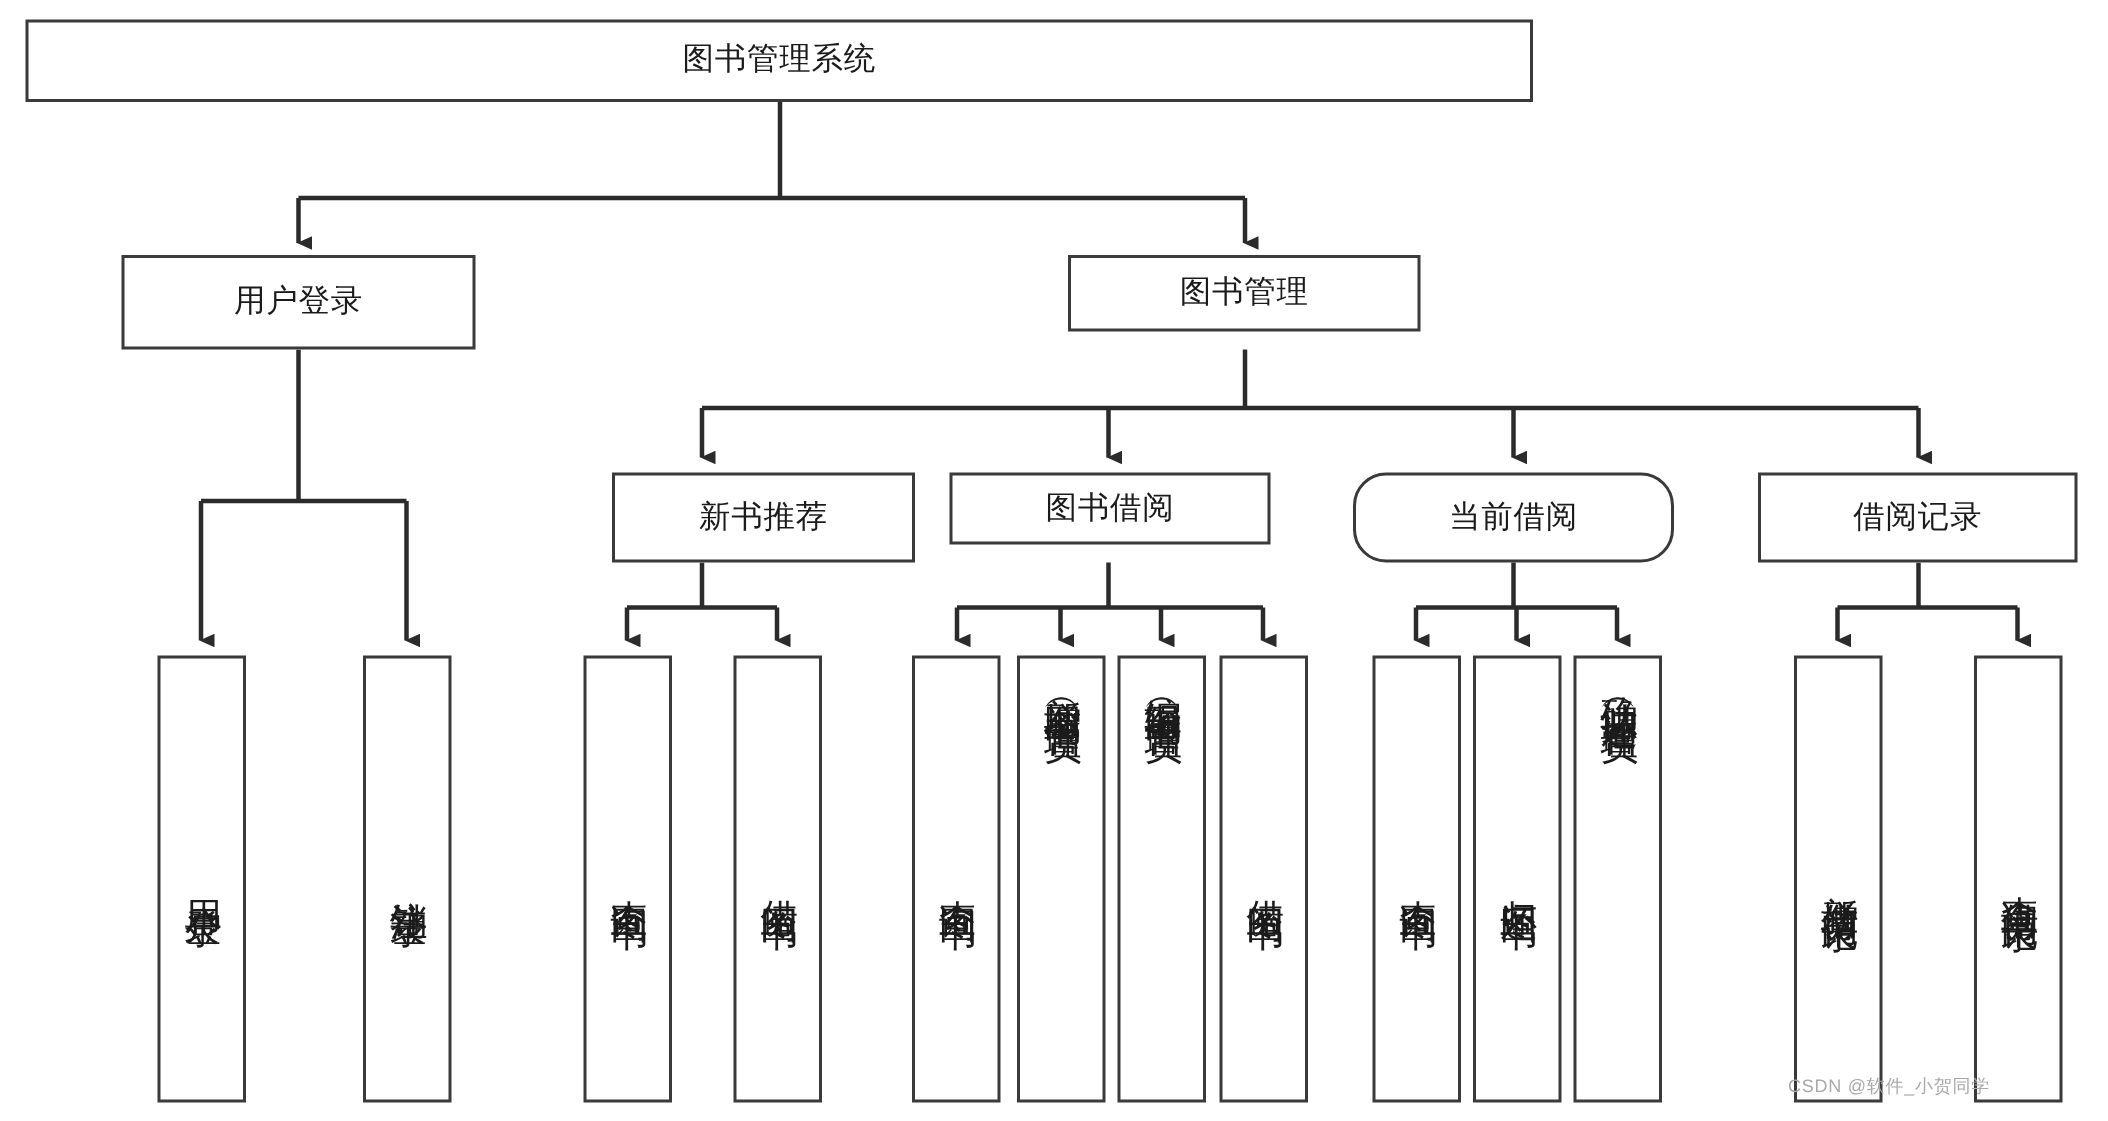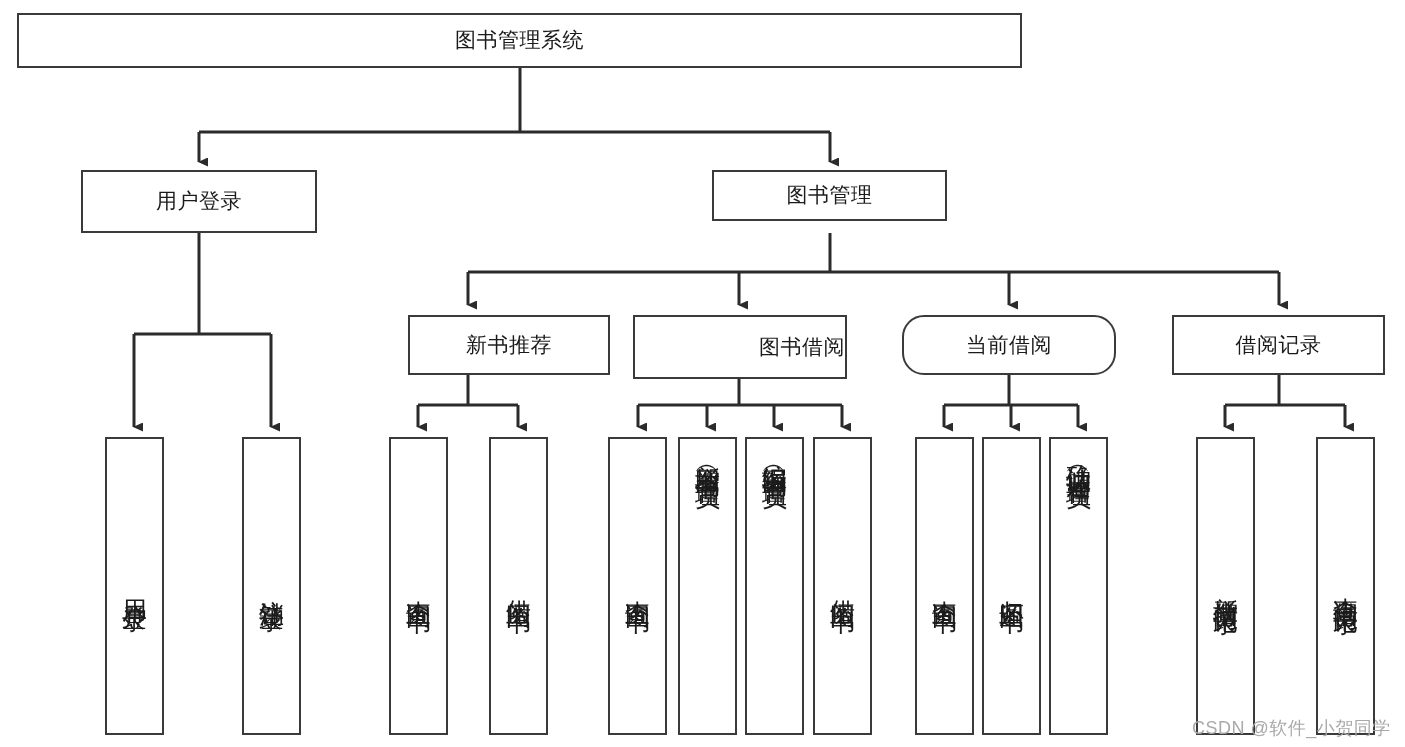--- a/index.html
+++ b/index.html
@@ -142,7 +142,7 @@
   <div class="node horizontal" style="left:360px; top:315px; width:202px; height:60px;margin-left:48px;">
     <span class="node-label">新书推荐</span>
   </div>
-  <div class="node horizontal" style="left:633px; top:315px; width:214px; height:64px;justify-content:flex-end;">
+  <div class="node horizontal" style="left:633px; top:315px; width:214px; height:48px;">
     <span class="node-label">图书借阅</span>
   </div>
   <div class="node horizontal" style="left:902px; top:315px; width:214px; height:60px;border-radius:22px;">

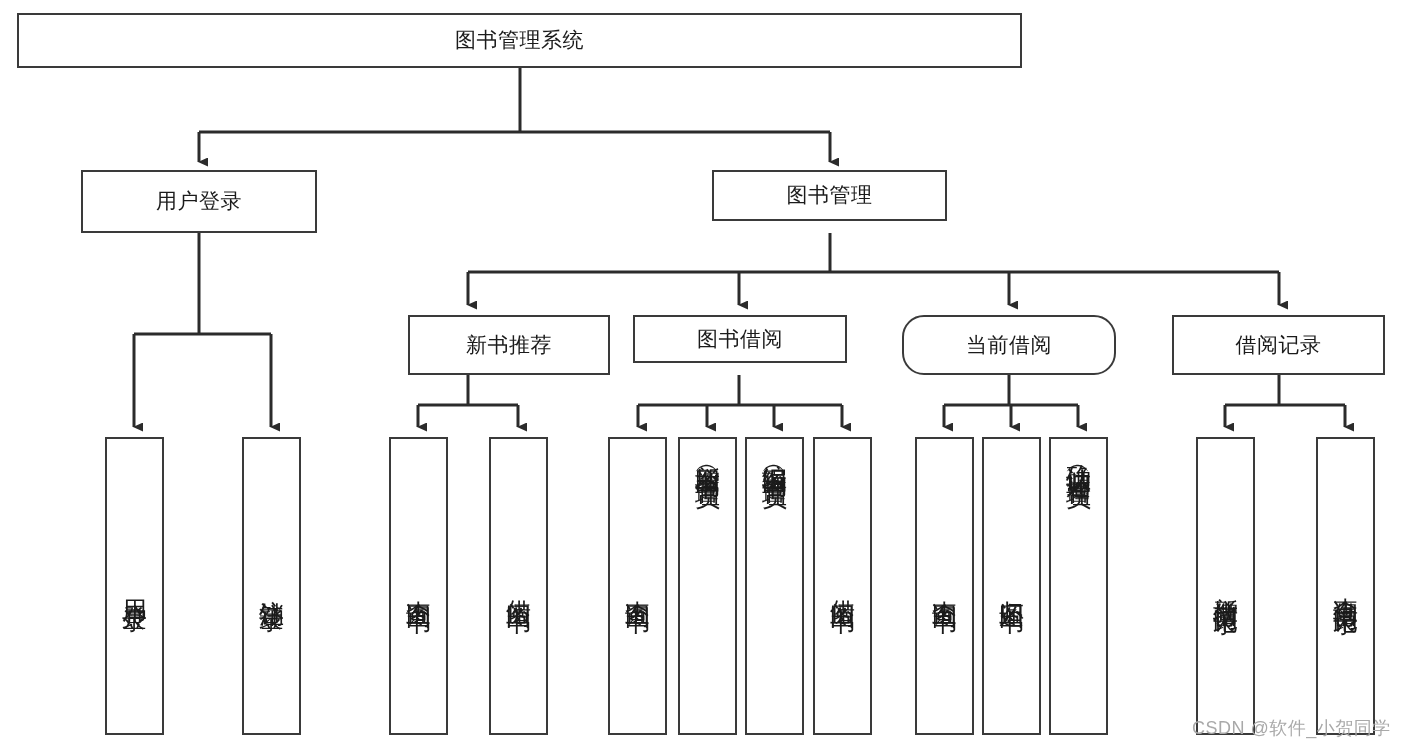--- a/index.html
+++ b/index.html
@@ -64,7 +64,7 @@
   }
   .watermark {
     position: absolute;
-    font-size: 18px;
+    font-size: 12px;
     color: #a9a9a9;
     white-space: nowrap;
     letter-spacing: 0.5px;

